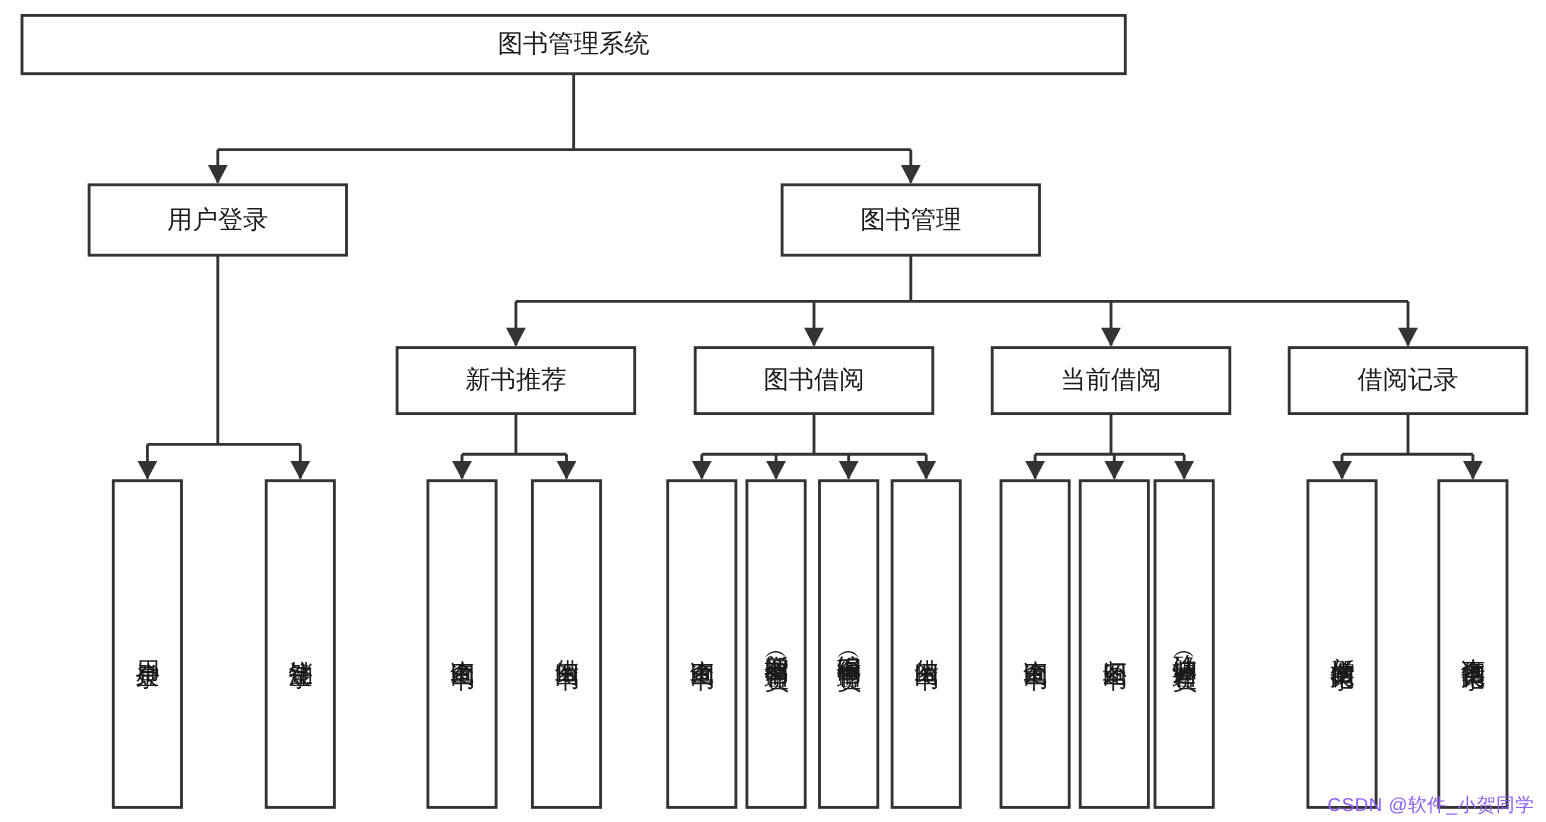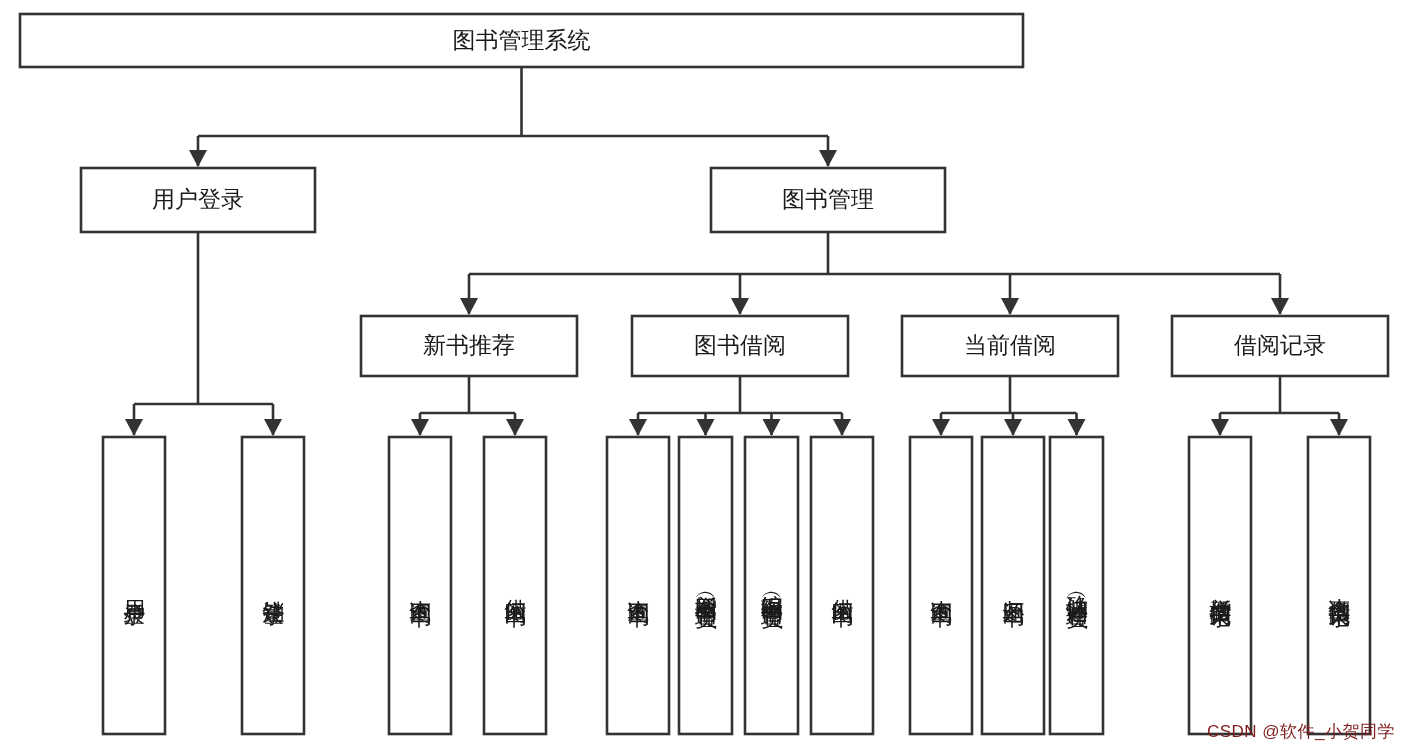--- a/index.html
+++ b/index.html
@@ -69,7 +69,7 @@
     bottom: 4px;
     font-family: "Liberation Sans", "DejaVu Sans", sans-serif;
     font-size: 17px;
-    color: #7f1d1d;
+    color: #8b5cf6;
     white-space: nowrap;
     letter-spacing: 0.5px;
   }

